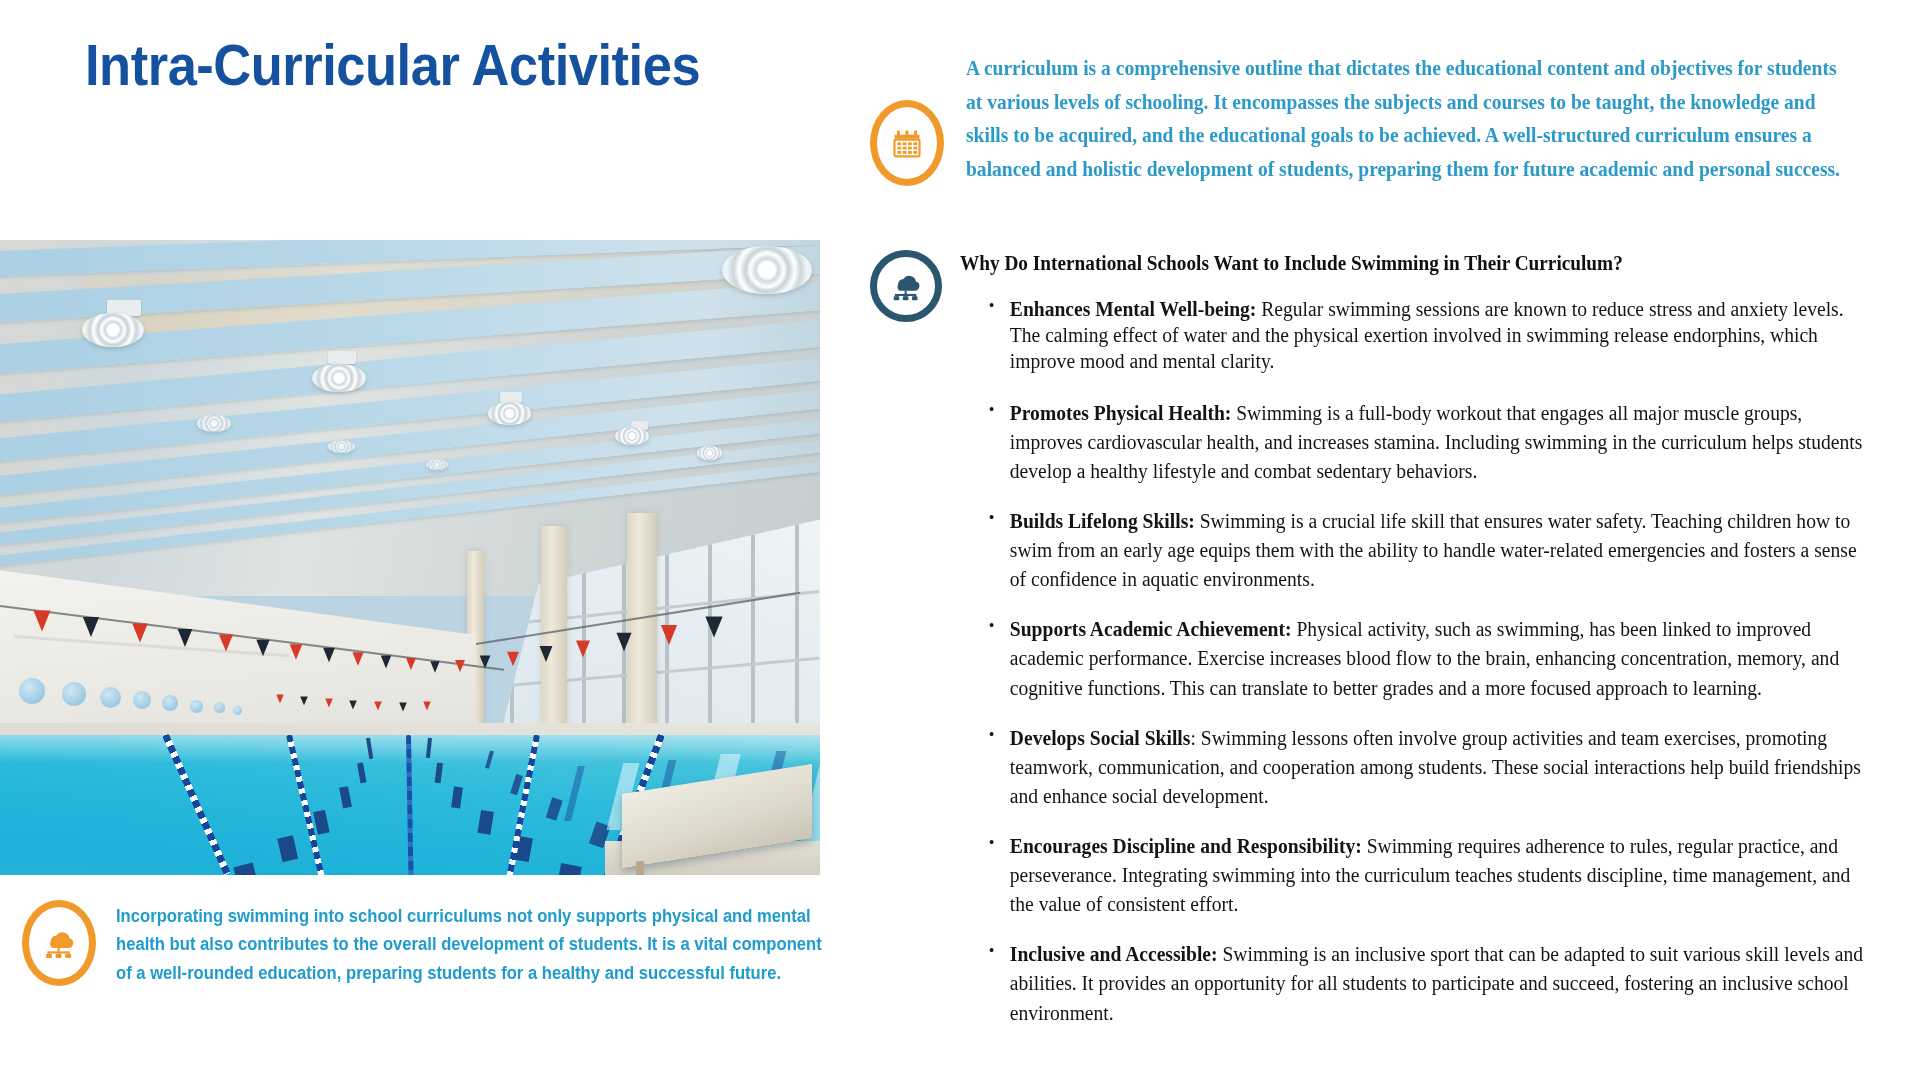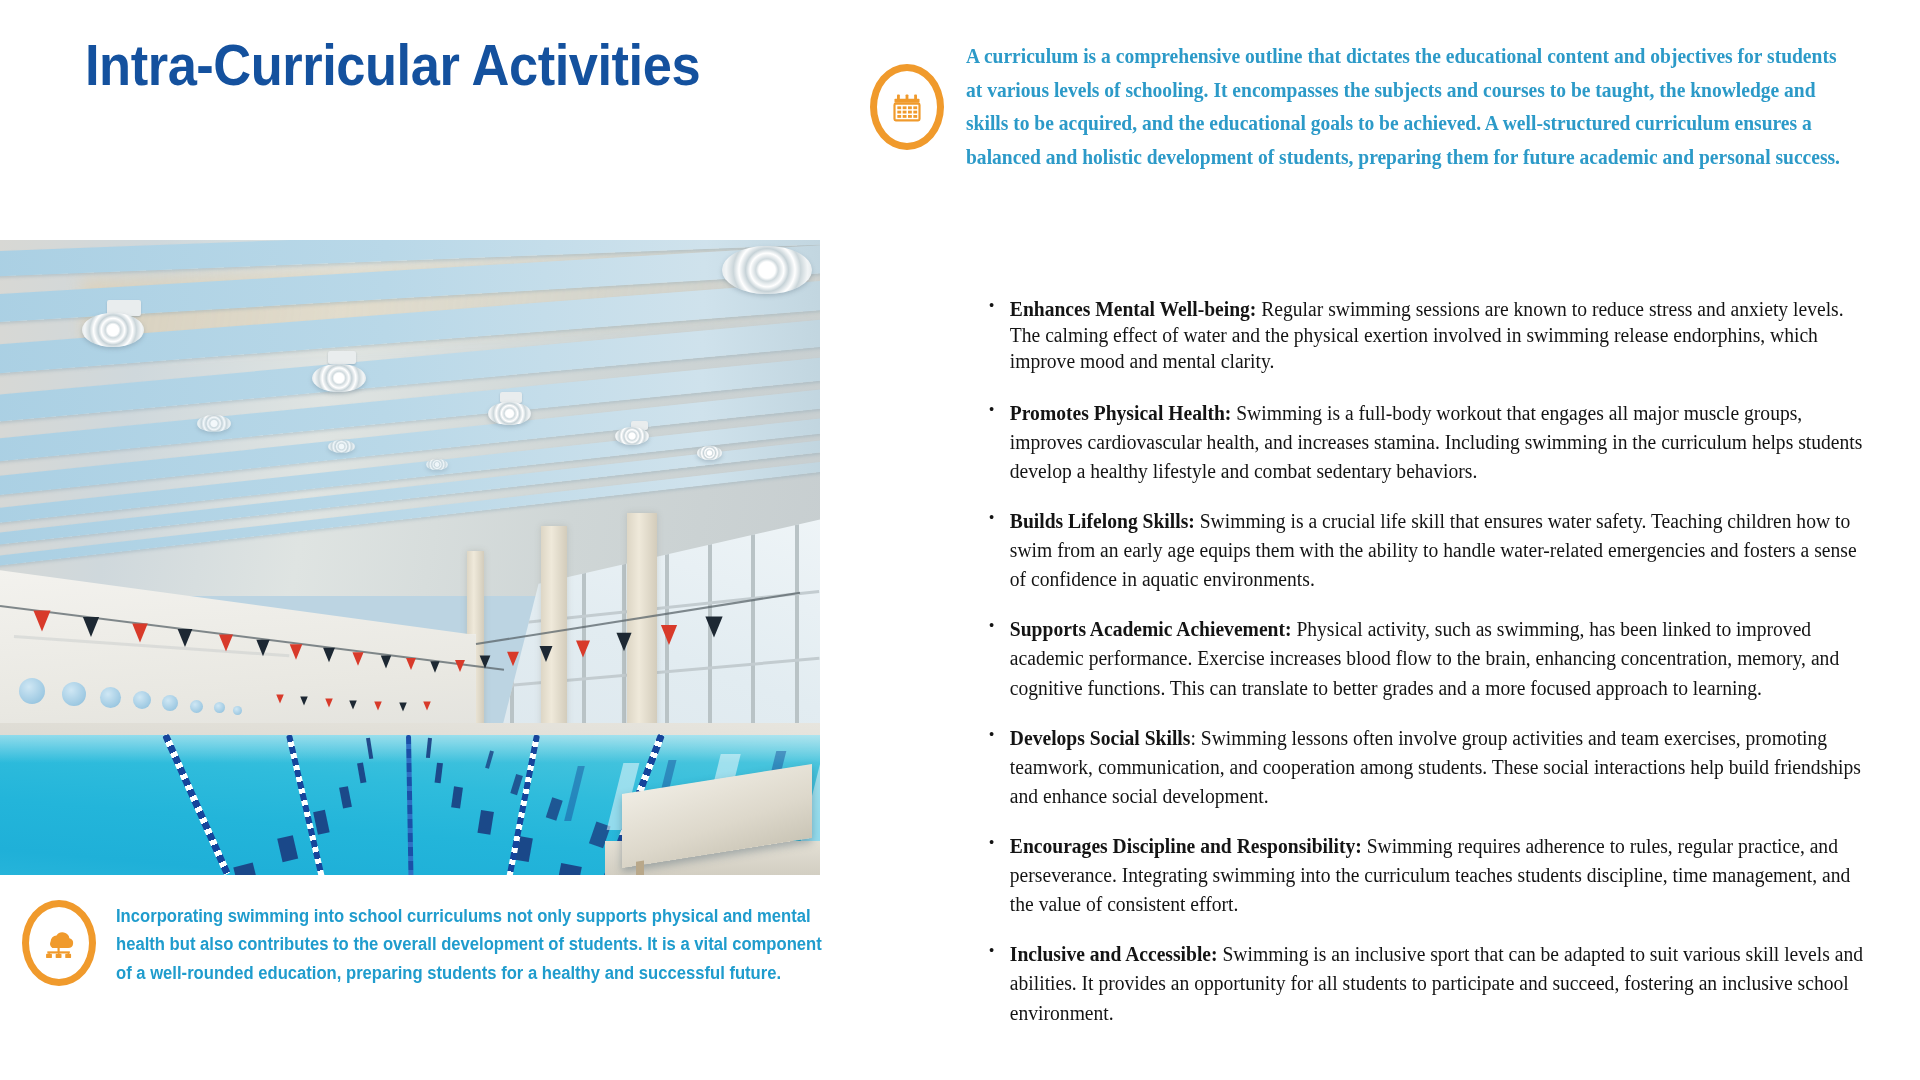--- a/index.html
+++ b/index.html
@@ -347,10 +347,10 @@
   .intro-row {
     position: absolute;
     left: 10px;
-    top: 40px;
+    top: 52px;
     width: 1040px;
     display: flex;
-    align-items: center;
+    align-items: flex-end;
     gap: 22px;
   }
   .intro-text {

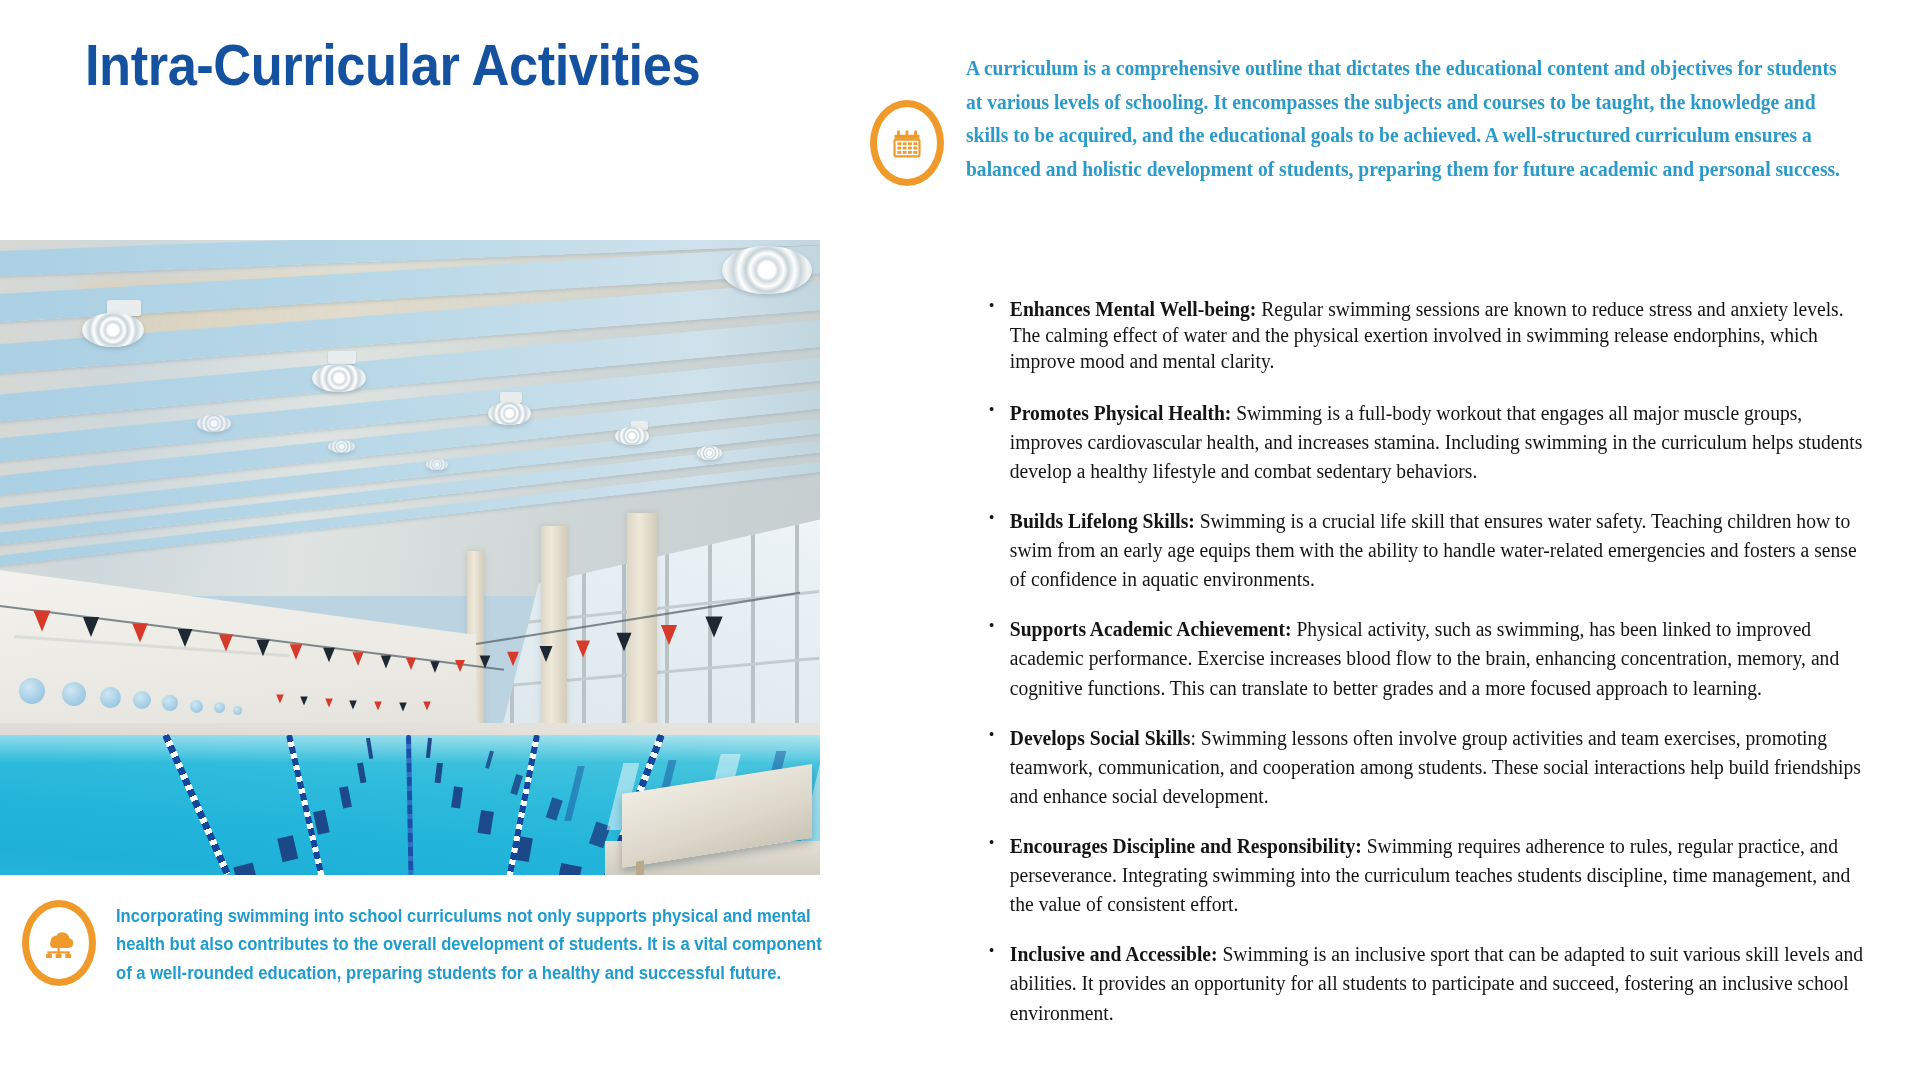--- a/index.html
+++ b/index.html
@@ -619,6 +619,22 @@
       <div class="intro-text">A curriculum is a comprehensive outline that dictates the educational content and objectives for students at various levels of schooling. It encompasses the subjects and courses to be taught, the knowledge and skills to be acquired, and the educational goals to be achieved. A well-structured curriculum ensures a balanced and holistic development of students, preparing them for future academic and personal success.</div>
     </div>
 
+    <div class="section-row">
+      <div class="icon-circle-navy">
+        <svg width="38" height="38" viewBox="0 0 48 48" aria-hidden="true">
+          <path d="M14 22a7 7 0 0 1 7-7 8.5 8.5 0 0 1 15.5 3.2A6 6 0 0 1 35 30H16a6.5 6.5 0 0 1-2-8z" fill="#2c5570"></path>
+          <rect x="22.2" y="30" width="2.6" height="5" fill="#2c5570"></rect>
+          <rect x="10" y="34" width="27" height="2.6" fill="#2c5570"></rect>
+          <rect x="8.5" y="37" width="7" height="5" rx="1" fill="#2c5570"></rect>
+          <rect x="20" y="37" width="7" height="5" rx="1" fill="#2c5570"></rect>
+          <rect x="31.5" y="37" width="7" height="5" rx="1" fill="#2c5570"></rect>
+          <rect x="11.4" y="36" width="1.6" height="2" fill="#2c5570"></rect>
+          <rect x="22.9" y="36" width="1.6" height="2" fill="#2c5570"></rect>
+          <rect x="34.4" y="36" width="1.6" height="2" fill="#2c5570"></rect>
+        </svg>
+      </div>
+      <div class="section-heading">Why Do International Schools Want to Include Swimming in Their Curriculum?</div>
+    </div>
   </div>
 
   <div class="bullet-list">

